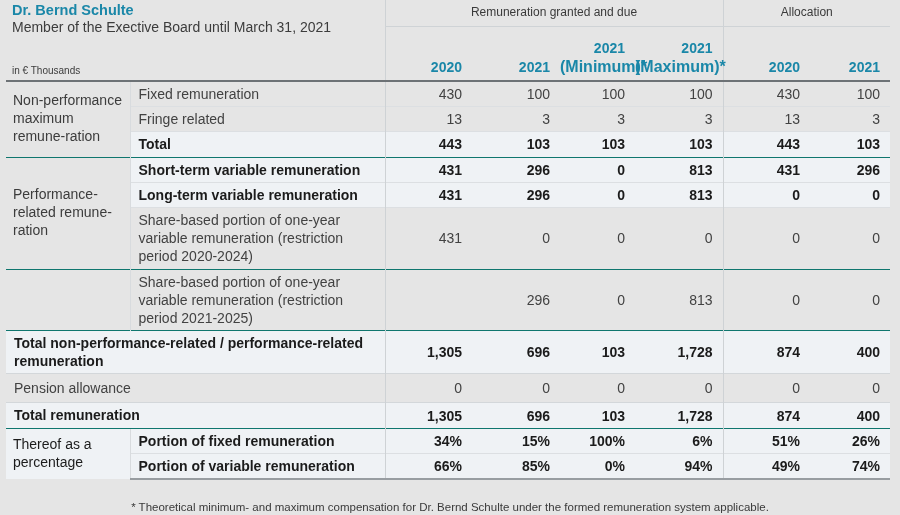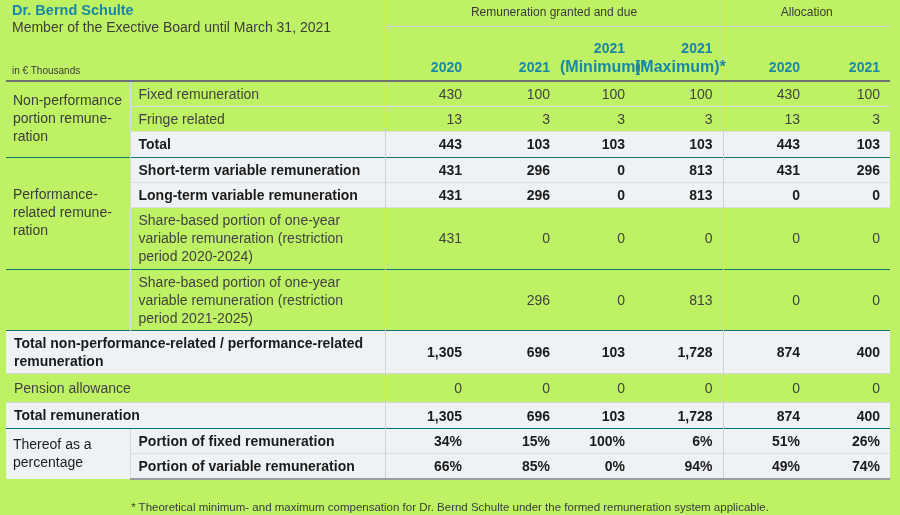--- a/index.html
+++ b/index.html
@@ -10,7 +10,7 @@
     color: #3c3c3c;
     overflow: hidden;
   }
-  .page { position: relative; width: 900px; height: 515px; background: #bef264; }
+  .page { position: relative; width: 900px; height: 515px; background: #e5e5e5; }
 
   table.remu {
     border-collapse: collapse;

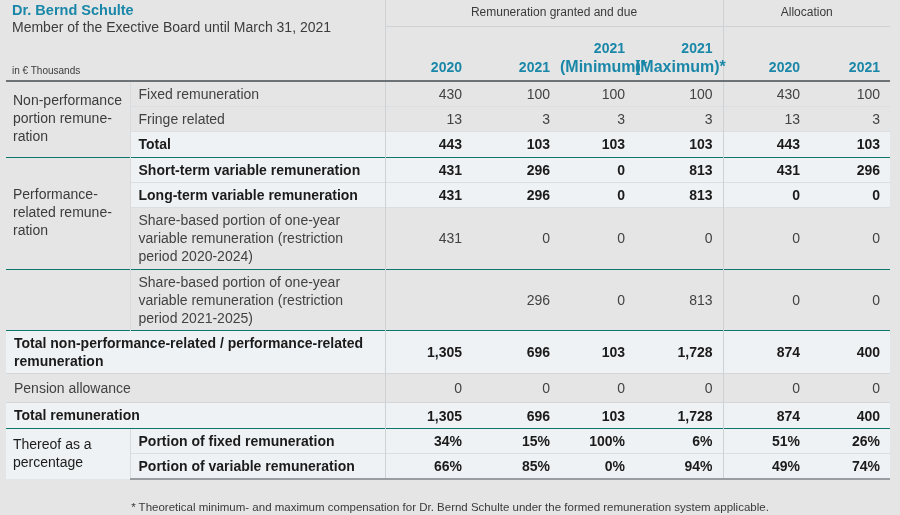--- a/index.html
+++ b/index.html
@@ -150,7 +150,7 @@
     <tbody>
 
       <tr class="r1">
-        <td class="c-group" rowspan="3">Non-performance portion remune-ration</td>
+        <td class="c-group" rowspan="3">Non-performance maximum remune-ration</td>
         <td class="c-label vli">Fixed remuneration</td>
         <td class="c-val vl">430</td>
         <td class="c-val">100</td>

